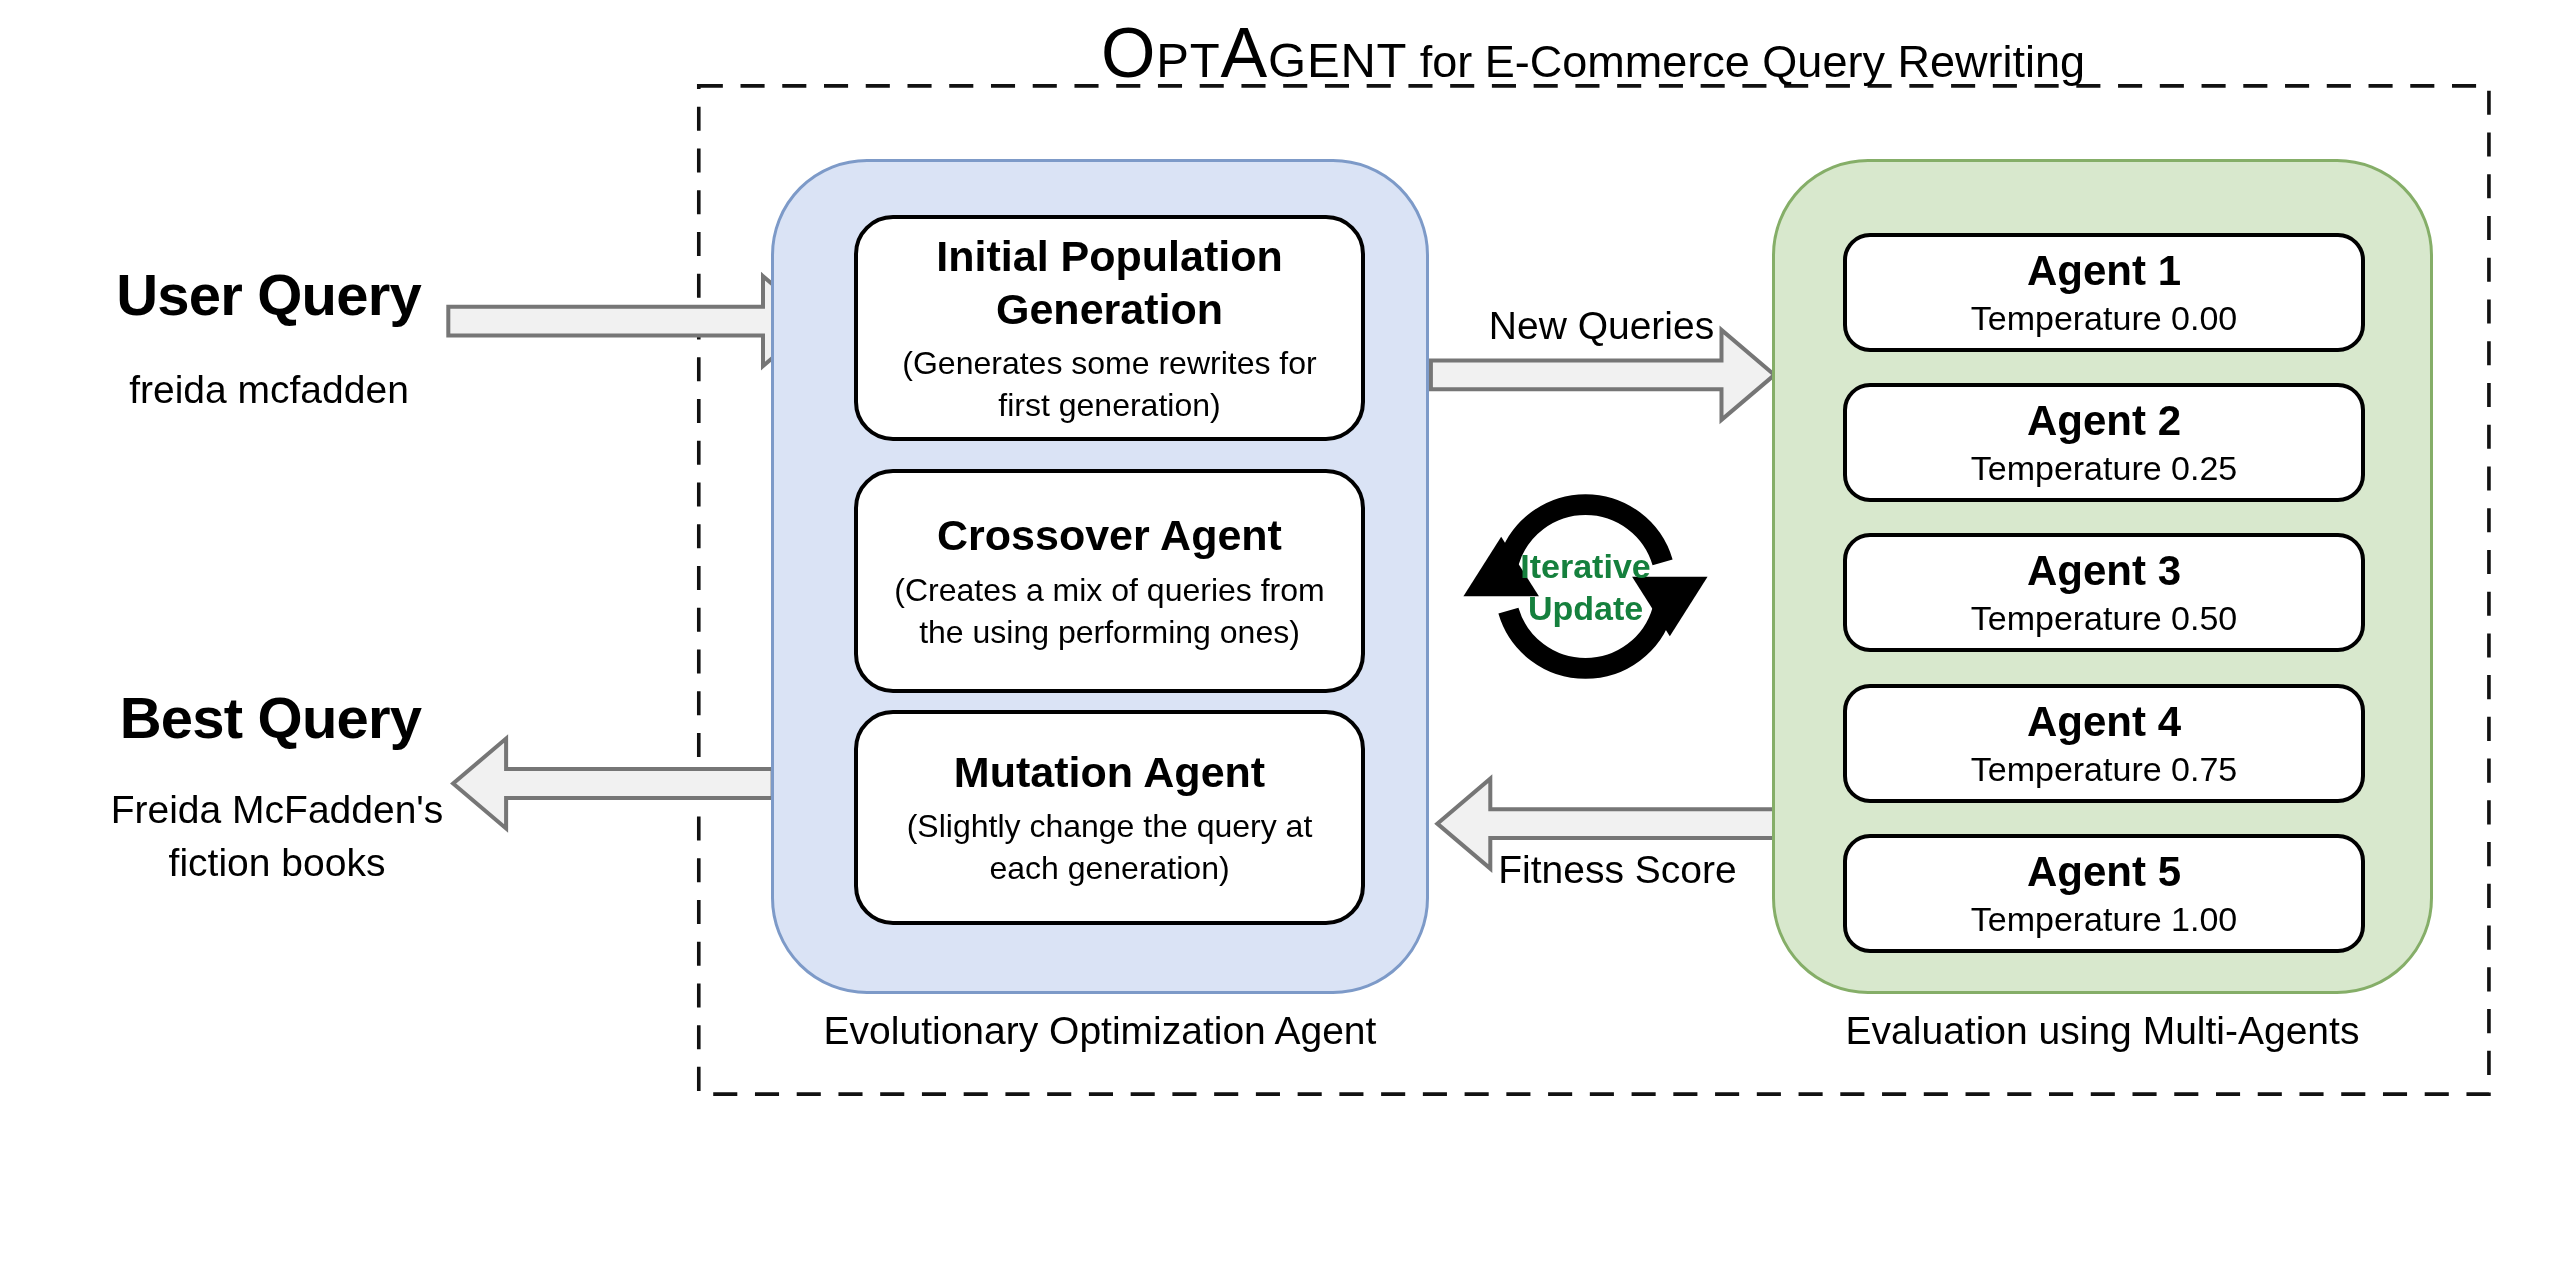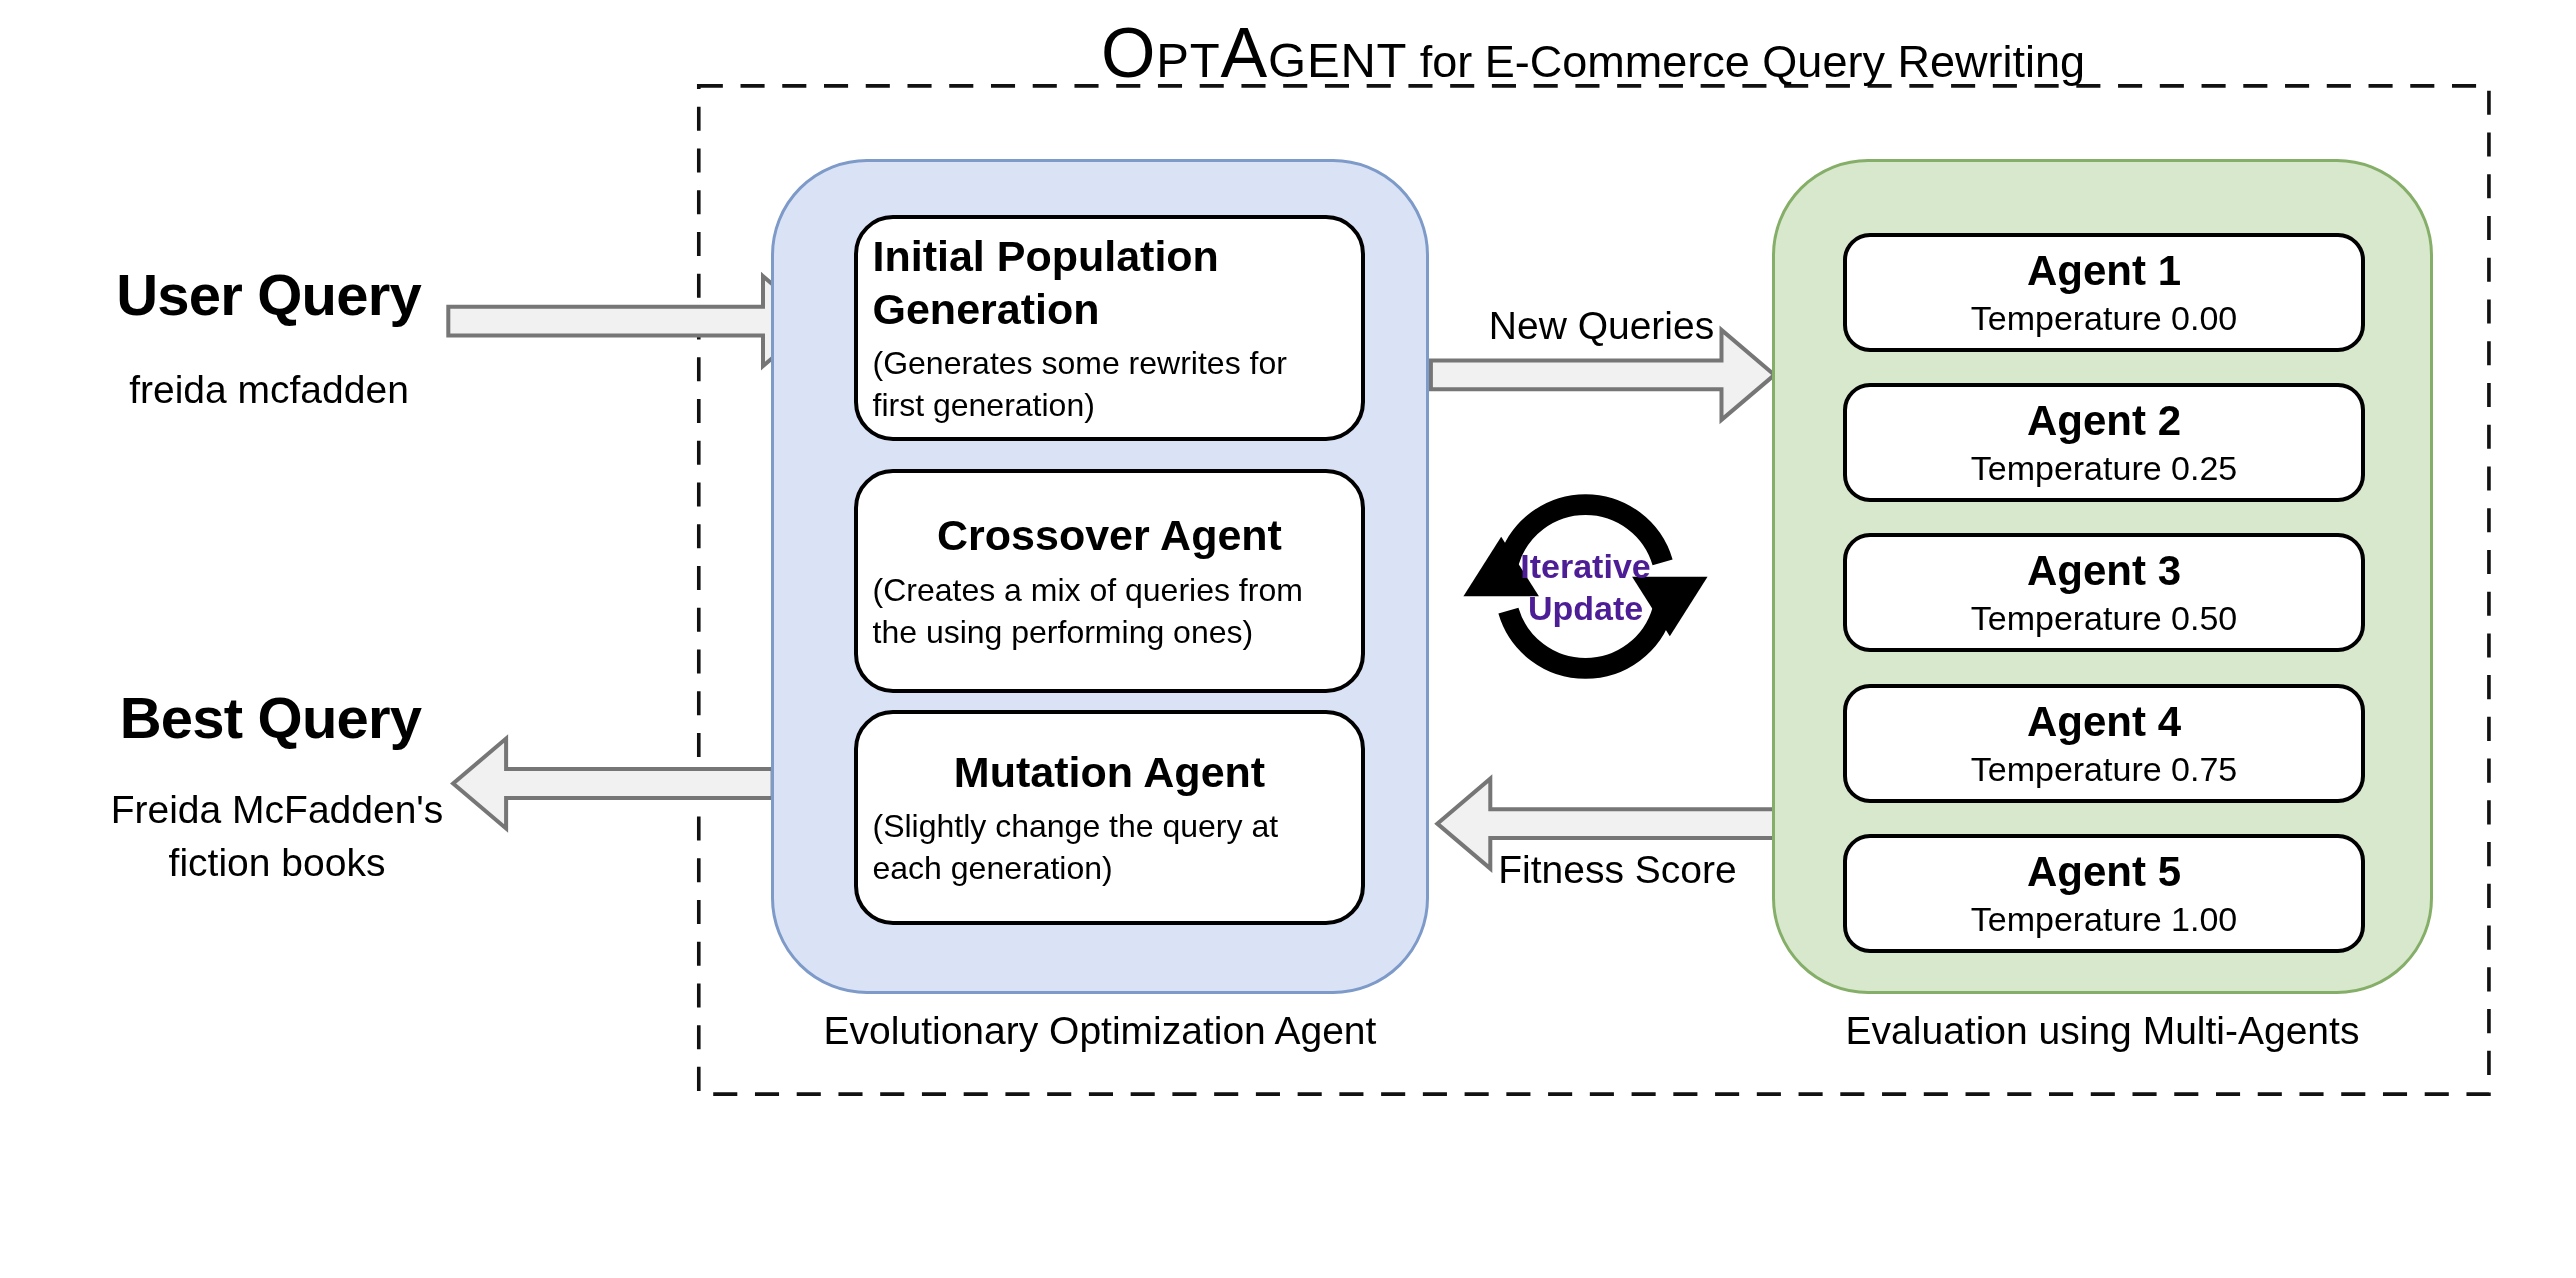--- a/index.html
+++ b/index.html
@@ -28,7 +28,7 @@
   .proc-box{
     left:80px;width:511px;background:#ffffff;border:4px solid #000;border-radius:39px;
     box-sizing:border-box;display:flex;flex-direction:column;align-items:center;justify-content:center;
-    text-align:left;padding:8px 14.5px;
+    text-align:center;padding:8px 14.5px;
   }
   .proc-title{font-size:43px;font-weight:bold;line-height:53px;}
   .proc-desc{font-size:32px;line-height:42px;margin-top:6.4px;}

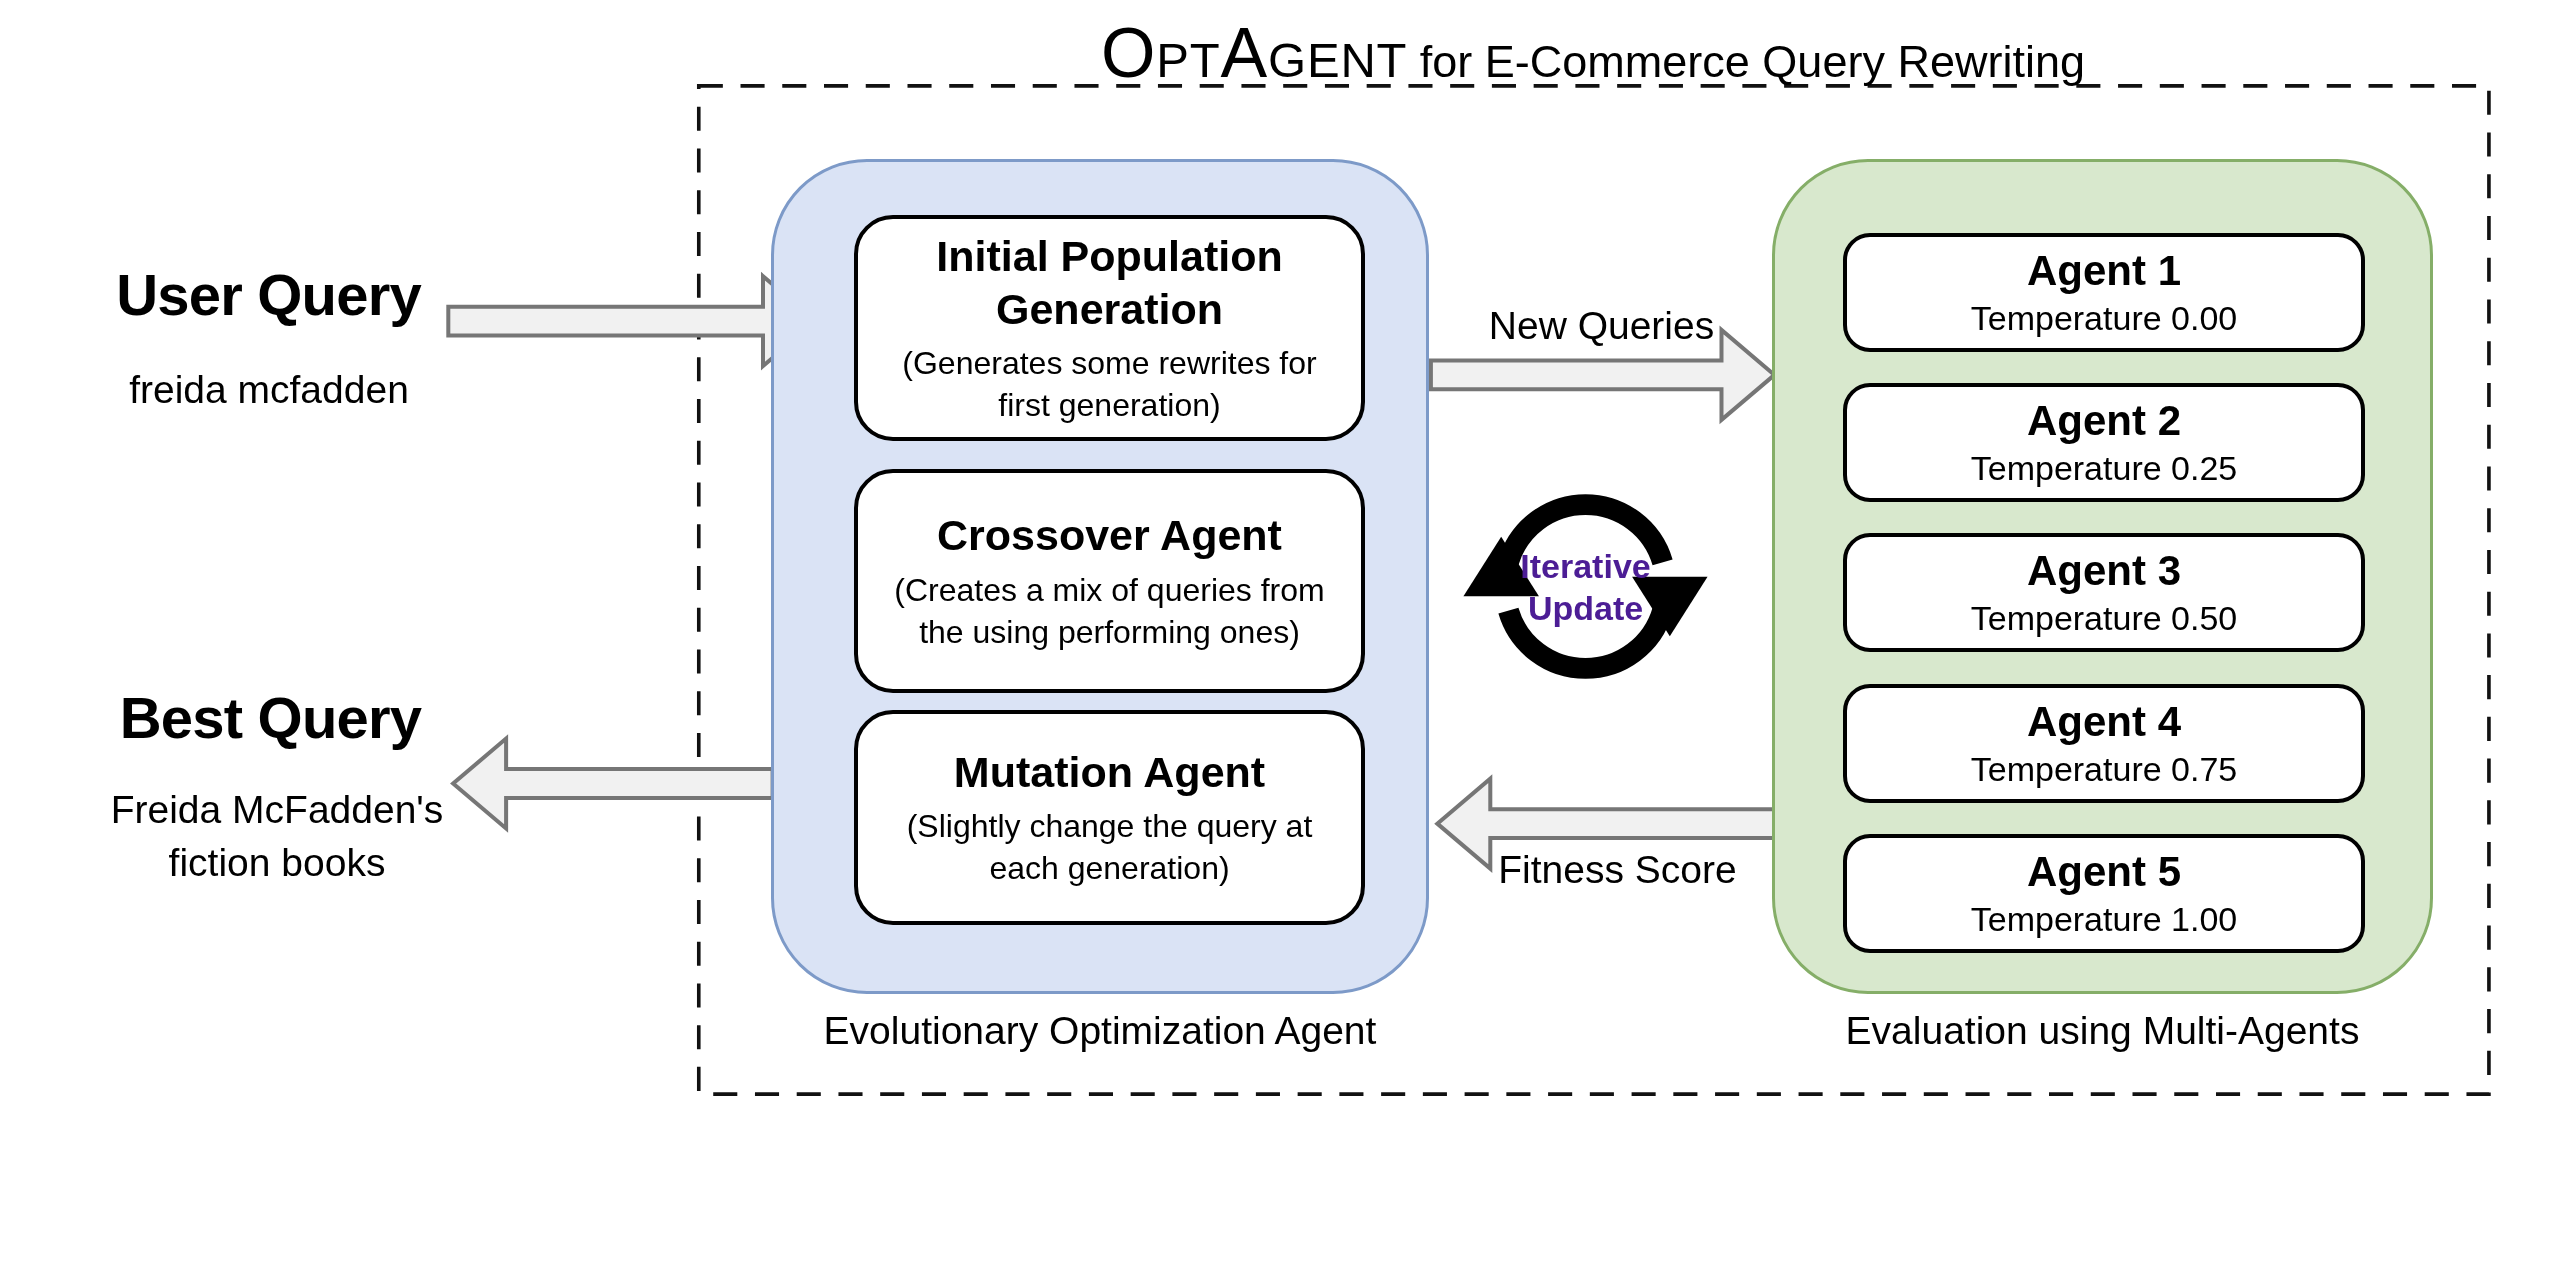--- a/index.html
+++ b/index.html
@@ -47,7 +47,7 @@
   .cycle-text{
     left:1453px;top:454px;width:265px;height:265px;display:flex;flex-direction:column;
     align-items:center;justify-content:center;font-size:34px;font-weight:bold;line-height:42px;
-    color:#4c1d95;text-align:left;
+    color:#15803d;text-align:left;
   }
   svg{display:block;}
 </style>

